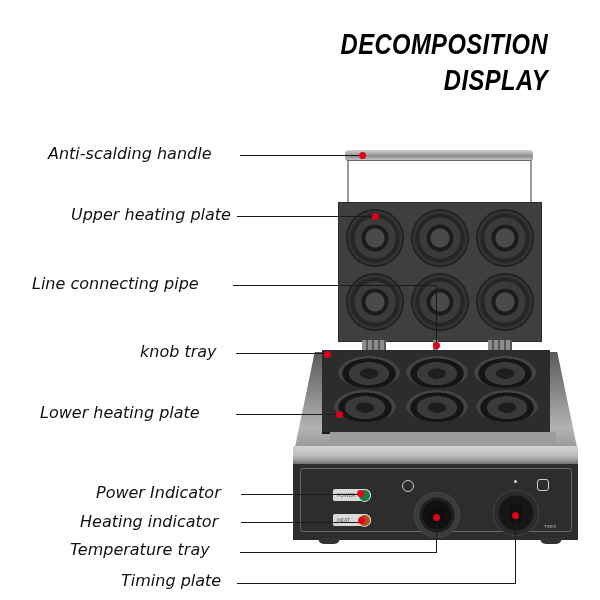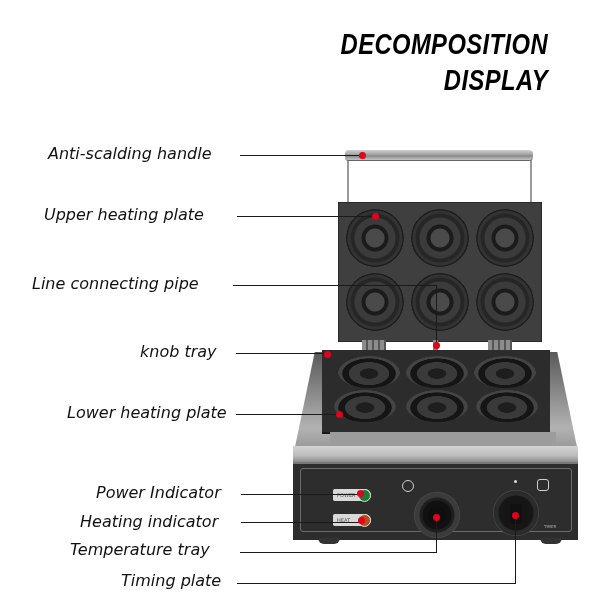--- a/index.html
+++ b/index.html
@@ -123,7 +123,7 @@
 <div class="line" style="left:240px;top:155px;width:122px;height:1px"></div>
 <div class="dot" style="left:359px;top:152px"></div>
 
-<div class="label" style="left:44px;top:207px">Upper heating plate</div>
+<div class="label" style="left:71px;top:207px">Upper heating plate</div>
 <div class="line" style="left:237px;top:216px;width:138px;height:1px"></div>
 <div class="dot" style="left:372px;top:213px"></div>
 

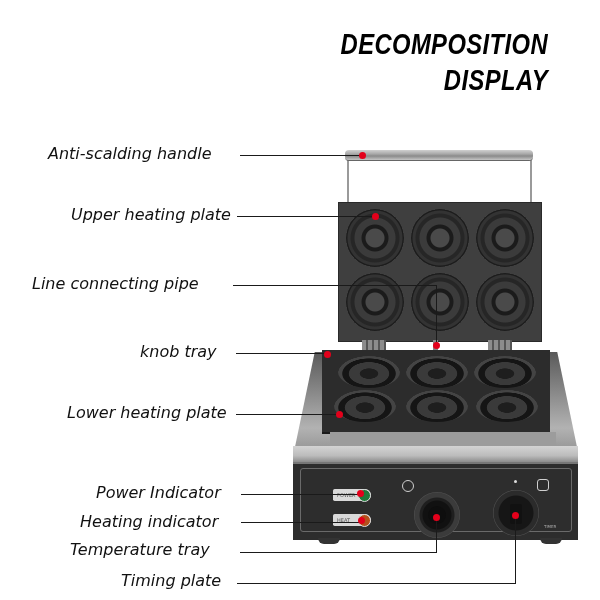--- a/index.html
+++ b/index.html
@@ -136,7 +136,7 @@
 <div class="line" style="left:236px;top:353px;width:89px;height:1px"></div>
 <div class="dot" style="left:324px;top:351px"></div>
 
-<div class="label" style="left:67px;top:405px">Lower heating plate</div>
+<div class="label" style="left:40px;top:405px">Lower heating plate</div>
 <div class="line" style="left:236px;top:414px;width:103px;height:1px"></div>
 <div class="dot" style="left:336px;top:411px"></div>
 

